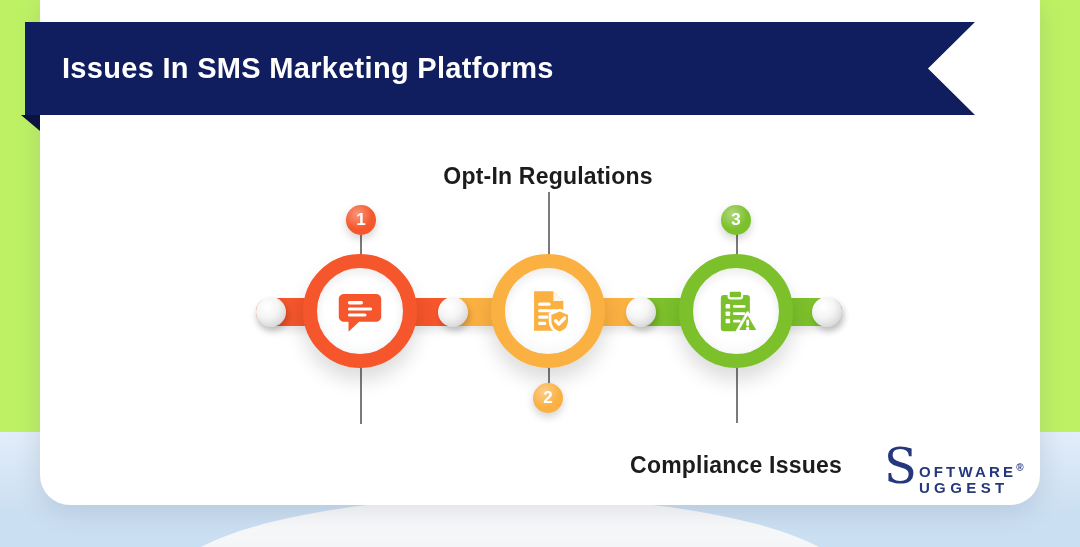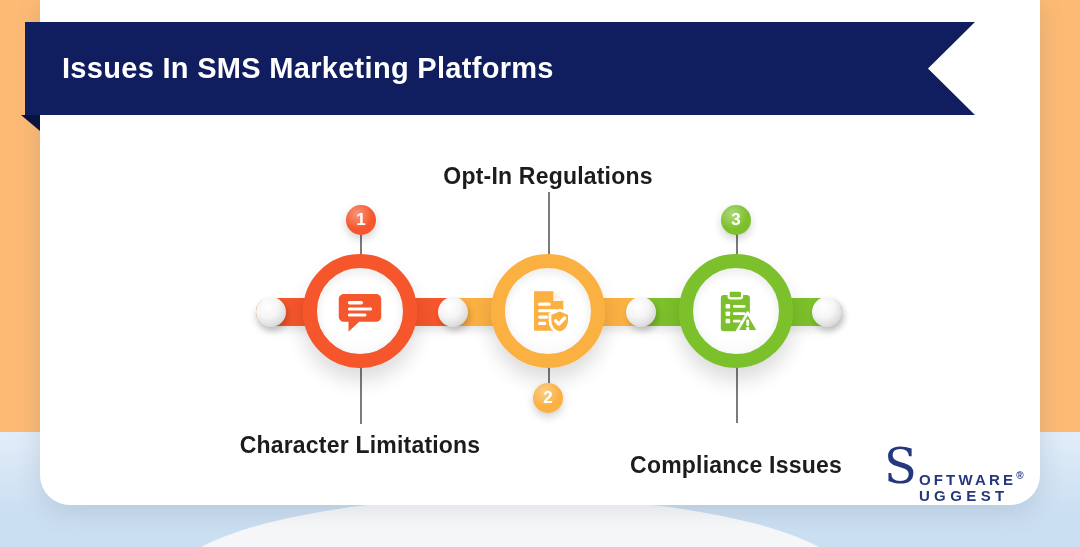--- a/index.html
+++ b/index.html
@@ -5,7 +5,7 @@
   html,body{margin:0;padding:0;background:#ffffff;}
   .stage{
     position:relative;width:1080px;height:547px;overflow:hidden;
-    background:#fdba74;font-family:"Liberation Sans",sans-serif;
+    background:#bef264;font-family:"Liberation Sans",sans-serif;
     --banner-bg:#101D5E;--banner-fold:#0A1340;--line-gray:#7B7B7B;
     --label-text:#1C1C1C;--blue:#CBDFF2;--logo-navy:#26387D;
   }

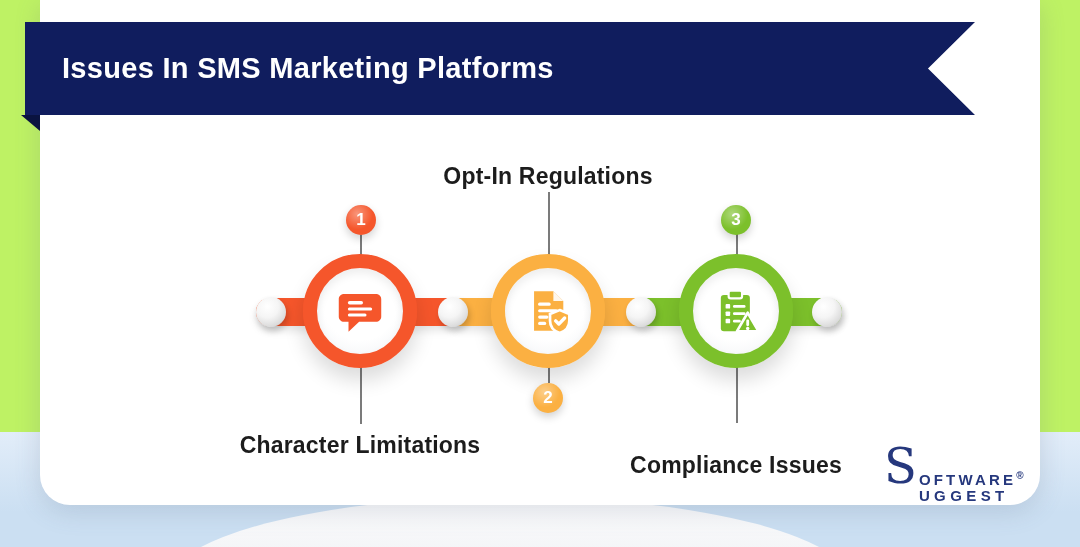--- a/index.html
+++ b/index.html
@@ -113,7 +113,6 @@
       </span>
     </div>
     <div class="vline bottom"></div>
-    <div class="step-label">Character Limitations</div>
   </div>
 
   <div class="step s1 step-color" style="--c: #FBB042;">

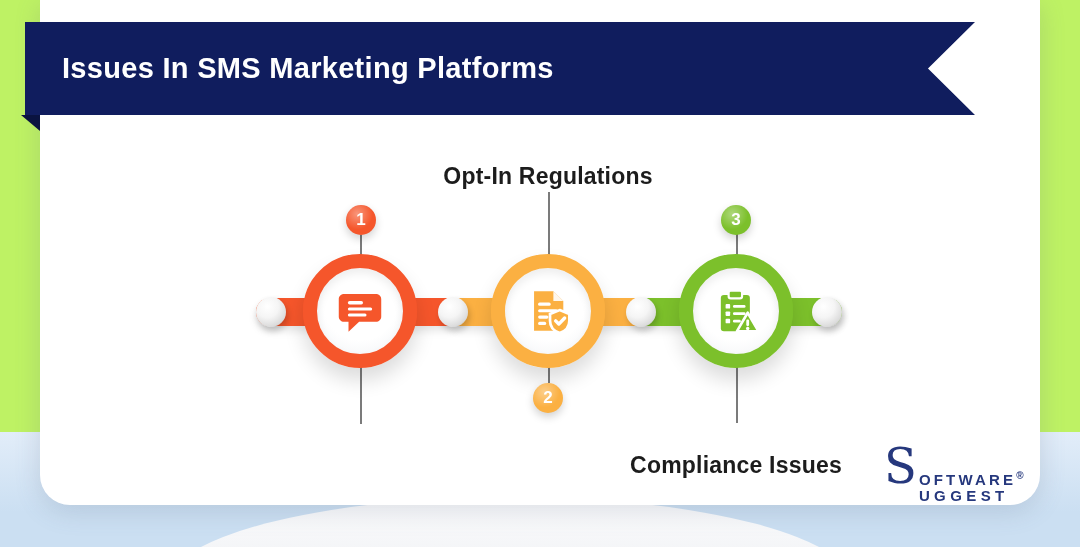--- a/index.html
+++ b/index.html
@@ -71,7 +71,7 @@
   .logo{position:absolute;left:884px;top:444px;z-index:4;color:var(--logo-navy);
     display:flex;align-items:flex-start;}
   .logo-s{font-family:"DejaVu Serif",serif;font-size:48px;line-height:44px;font-weight:400;}
-  .logo-col{display:flex;flex-direction:column;margin-left:2px;margin-top:24px;}
+  .logo-col{display:flex;flex-direction:column;margin-left:2px;margin-top:16px;}
   .logo-top,.logo-bottom{font-size:15px;font-weight:700;line-height:16px;}
   .logo-top{letter-spacing:3.2px;}
   .logo-bottom{letter-spacing:4.4px;}

